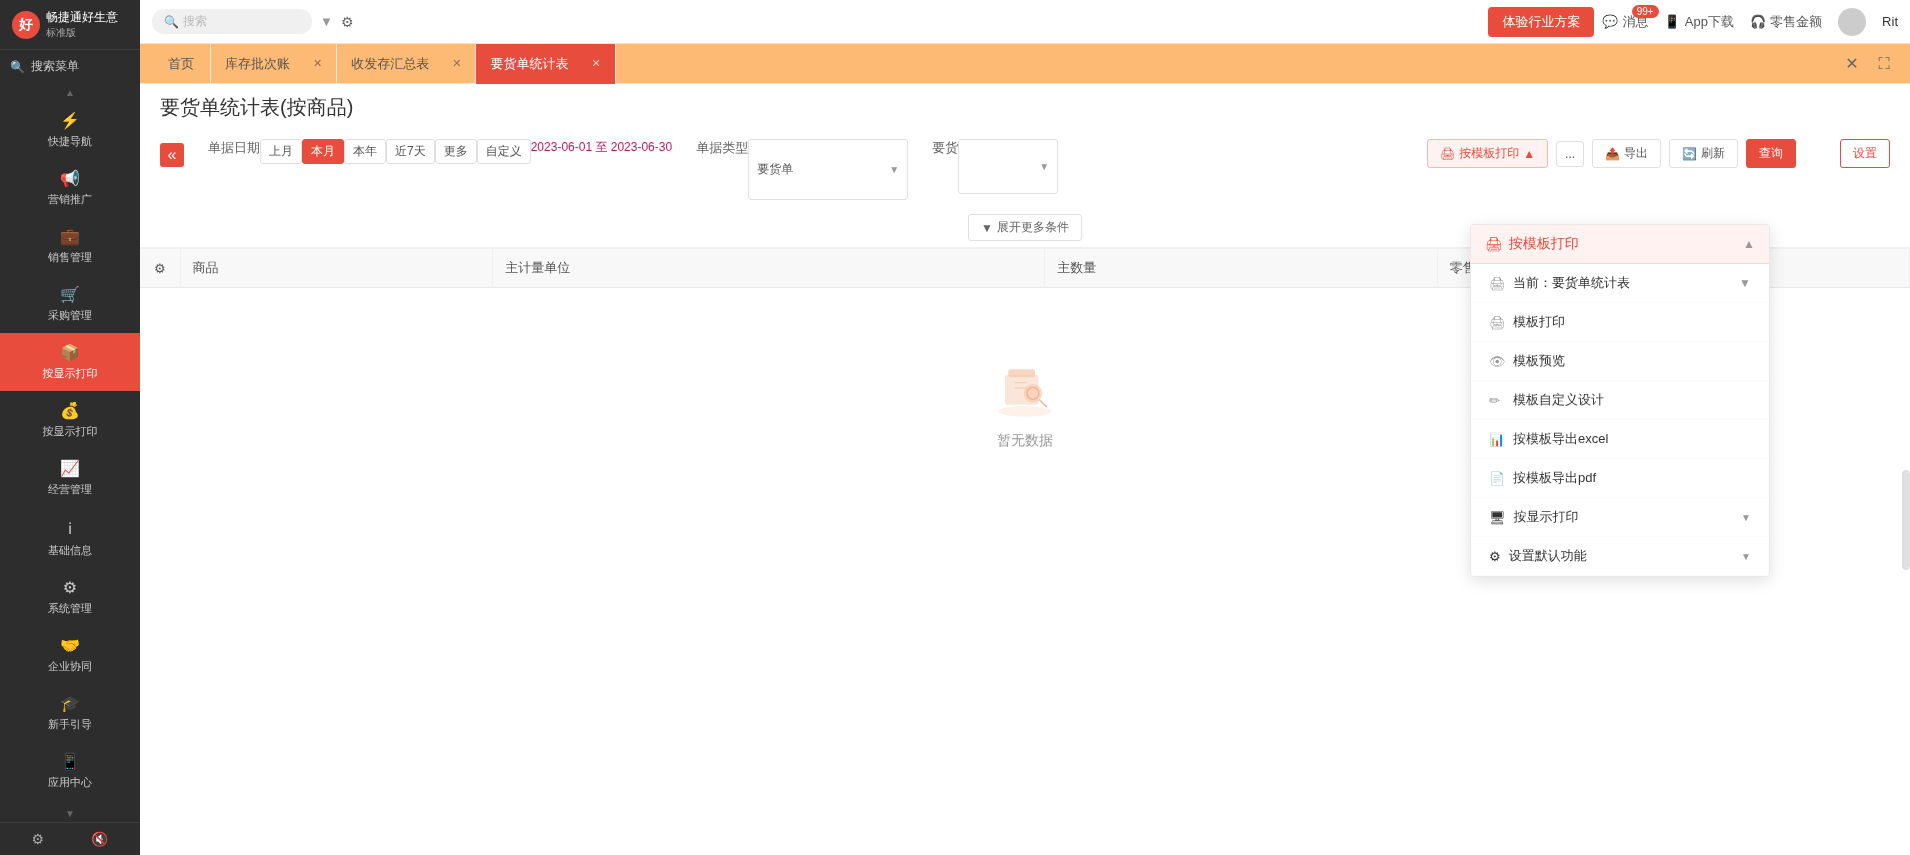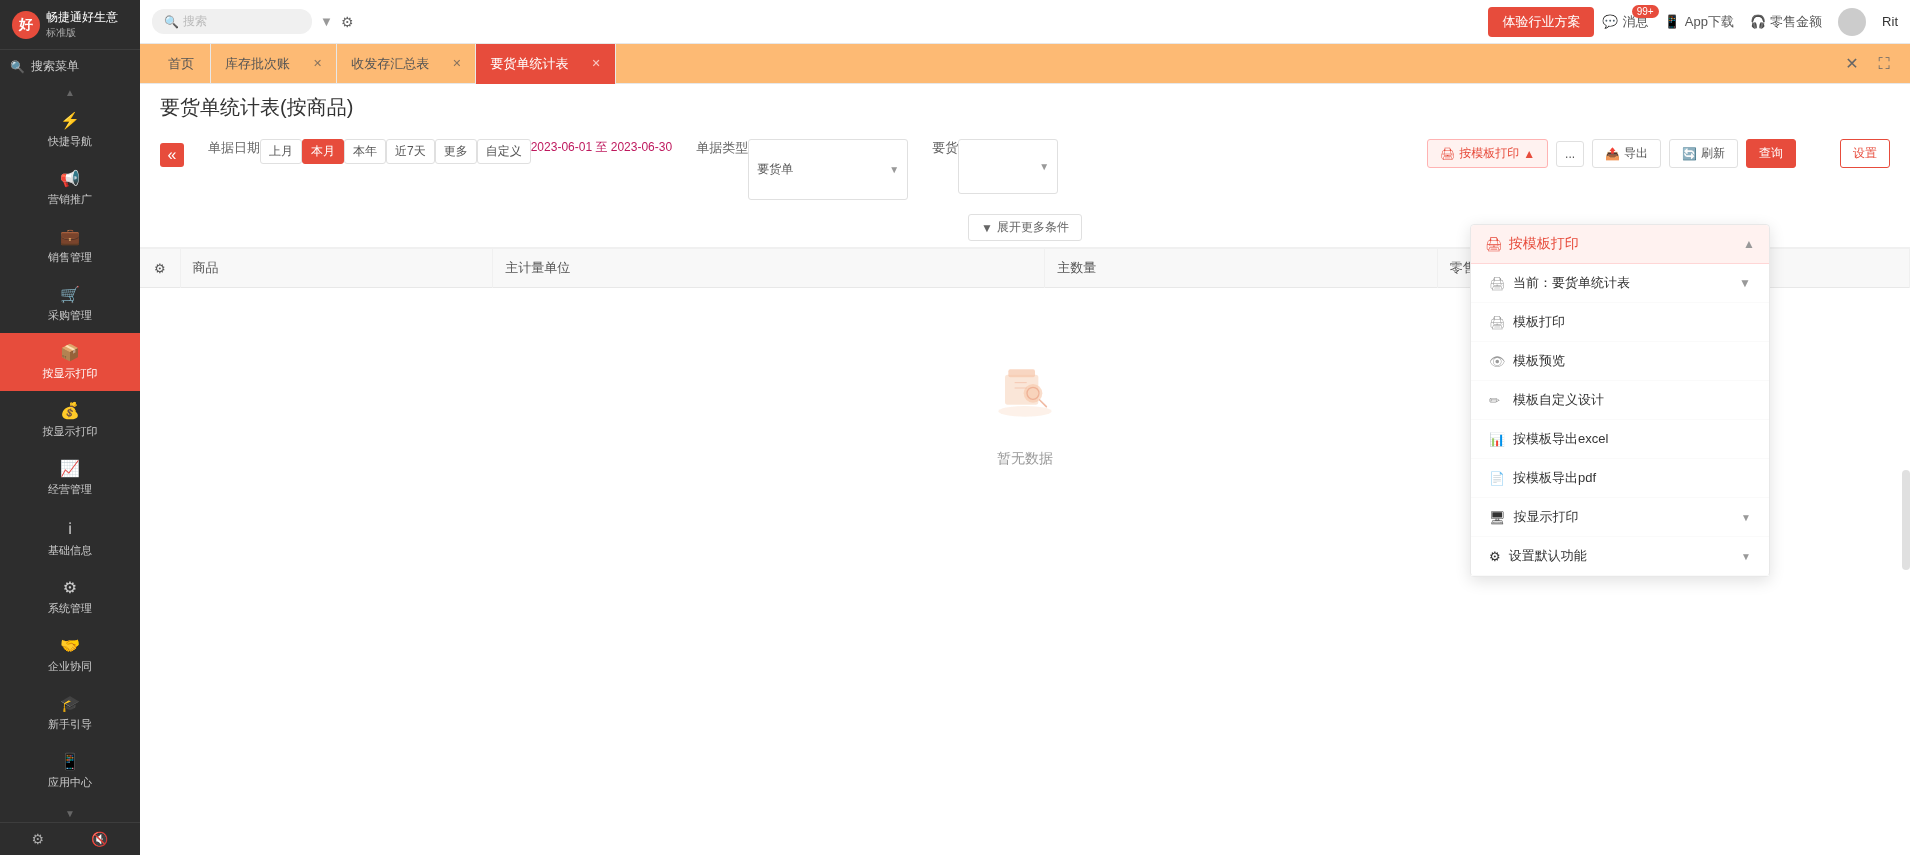--- a/index.html
+++ b/index.html
@@ -340,7 +340,7 @@
       padding: 60px 20px;
       color: #999;
       font-size: 14px;
-      gap: 22px;
+      gap: 4px;
     }
     .empty-icon {
       width: 80px;

